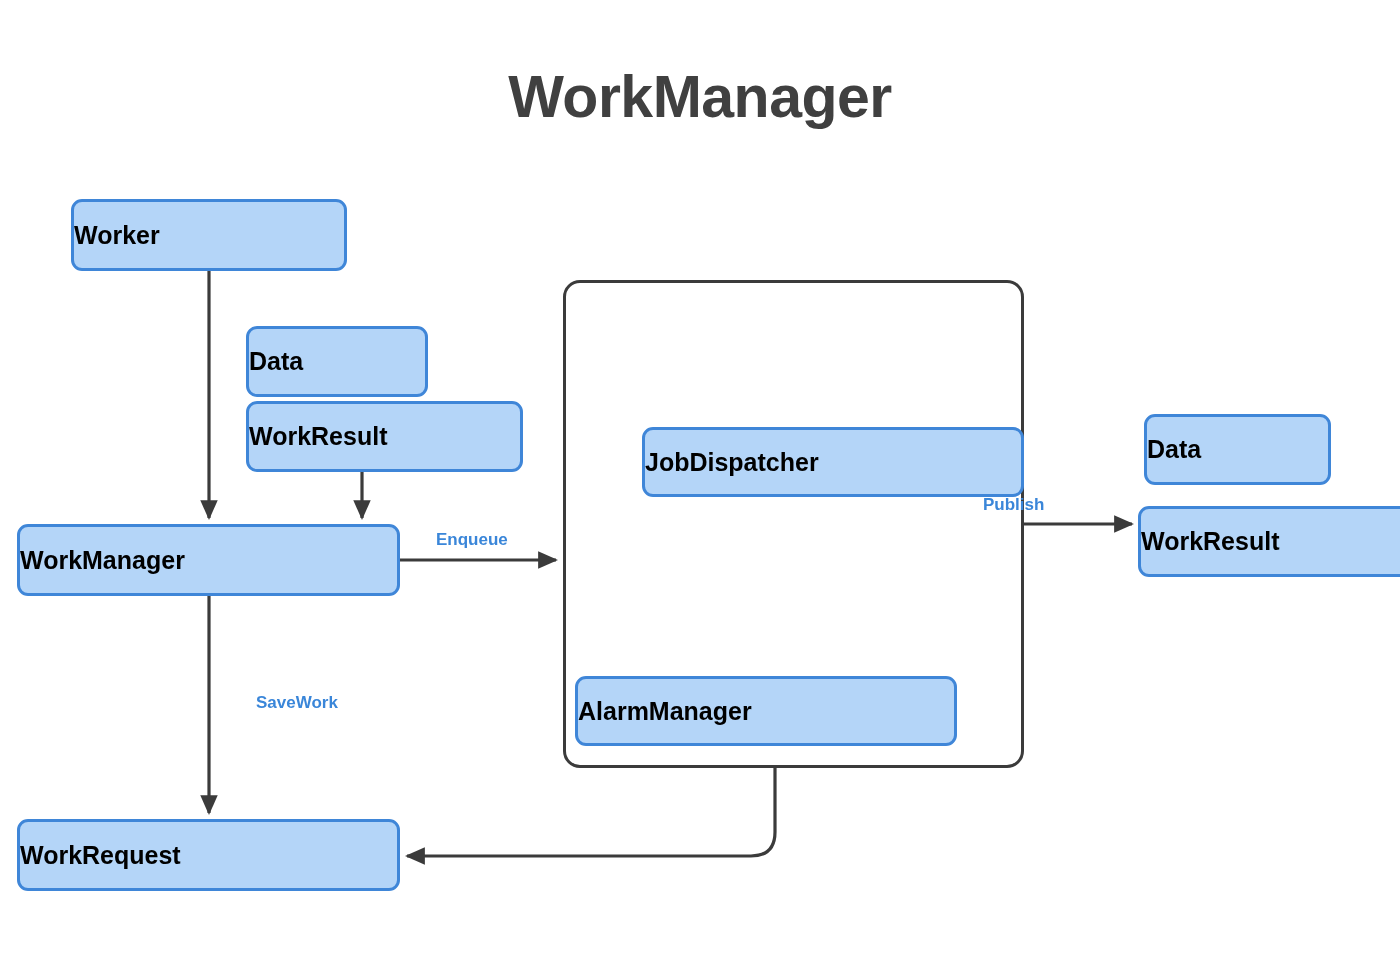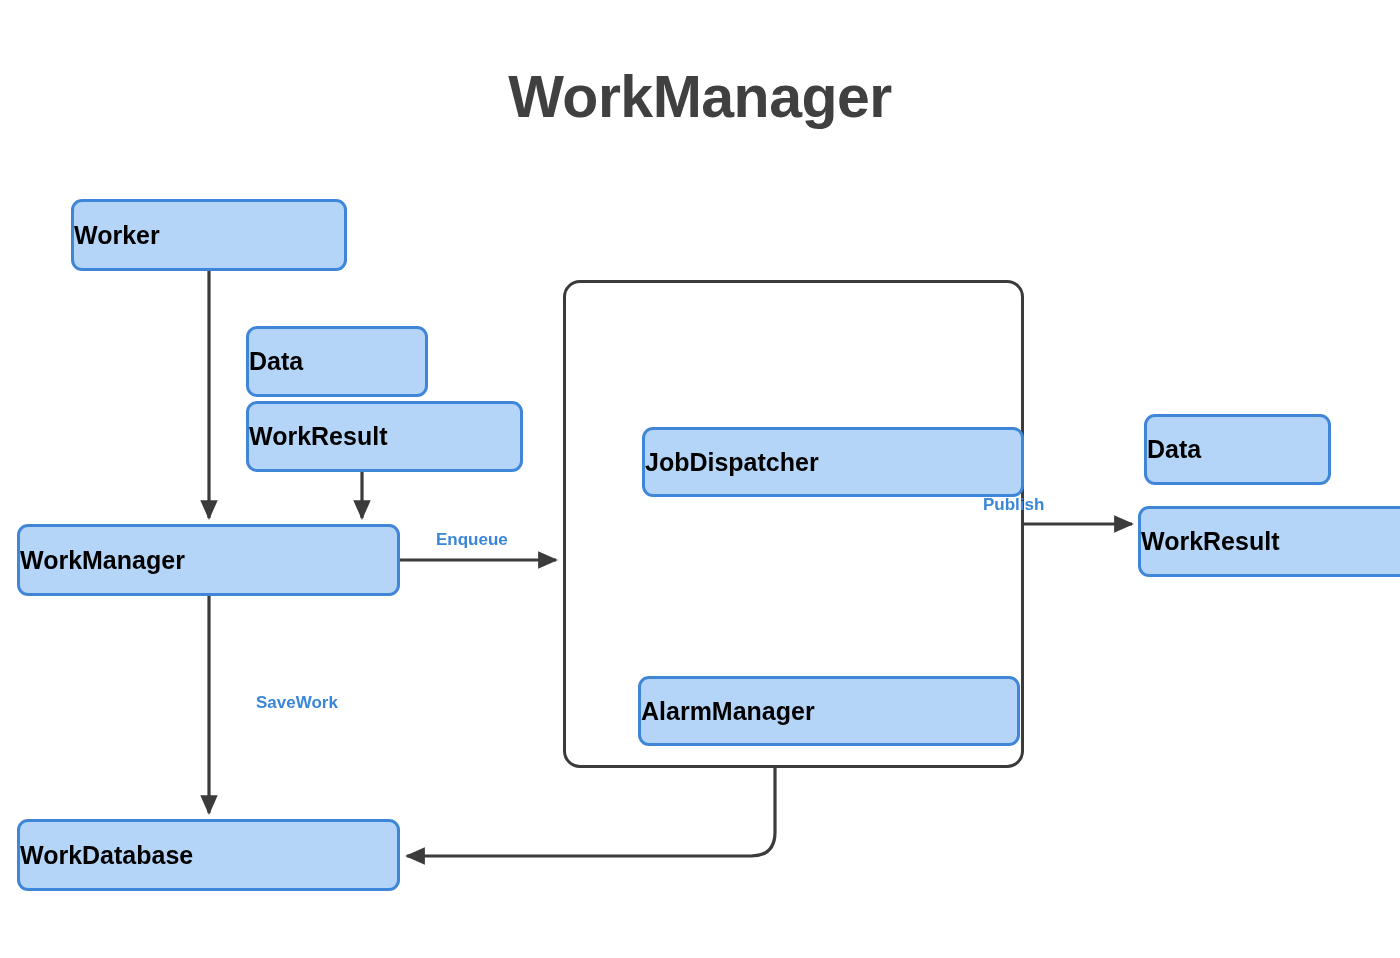--- a/index.html
+++ b/index.html
@@ -118,7 +118,7 @@
   </div>
 
 
-  <div class="node" style="left:638px; top:676px; width:382px; height:70px;">
+  <div class="node" style="left:575px; top:676px; width:382px; height:70px;">
     <span>AlarmManager</span>
   </div>
 

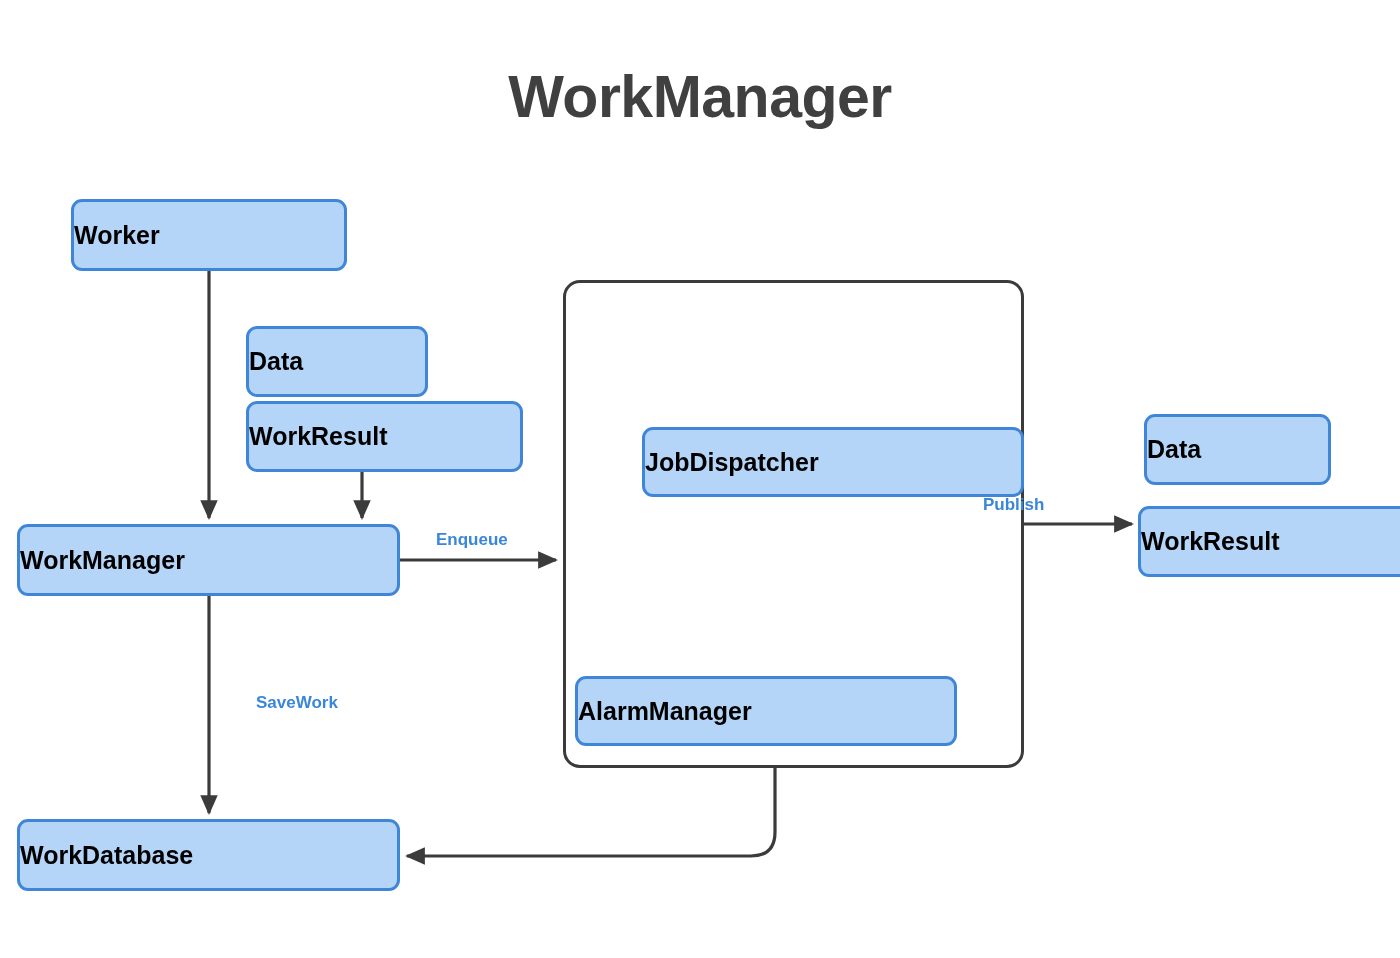--- a/index.html
+++ b/index.html
@@ -109,7 +109,7 @@
   </div>
 
   <div class="node" style="left:17px; top:819px; width:383px; height:72px;">
-    <span>WorkDatabase</span>
+    <span>WorkRequest</span>
   </div>
 
 

